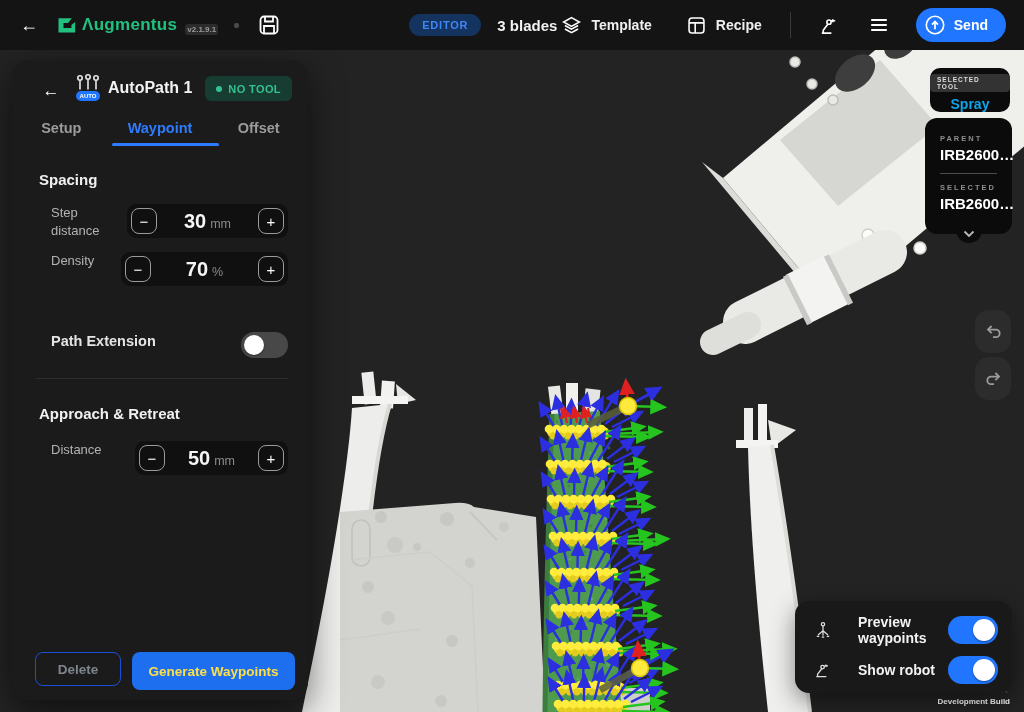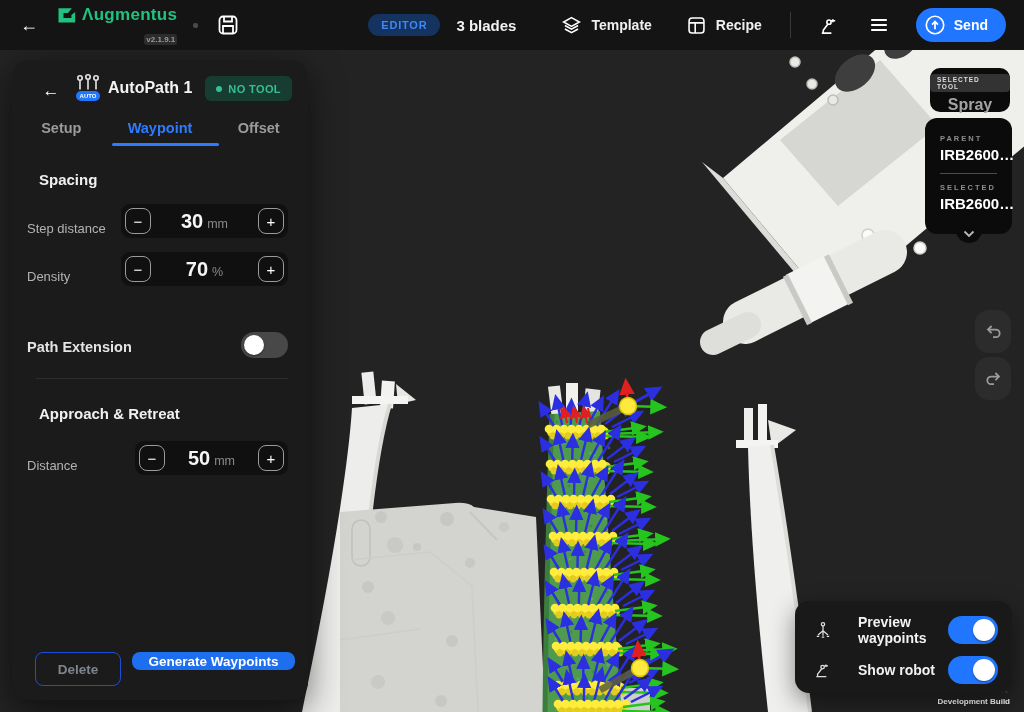--- a/index.html
+++ b/index.html
@@ -11,7 +11,7 @@
     display:flex; align-items:center; z-index:40; }
   #back-top { margin-left:16px; color:#fff; font-size:18px; width:26px; height:26px;
     display:flex; align-items:center; justify-content:center; cursor:pointer; }
-  .logo-block { margin-left:14px; display:flex; flex-direction:column; align-items:flex-end;gap:8px; }
+  .logo-block { margin-left:14px; display:flex; flex-direction:row; align-items:flex-end;gap:8px; }
   .logo-row { display:flex; align-items:center; gap:6px; }
   .logo-text { color:#22c17f; font-size:17px; font-weight:700; letter-spacing:.3px; }
   .ver-pill { margin-top:1px; background:#2c2c2c; color:#9a9a9a; font-size:8px;

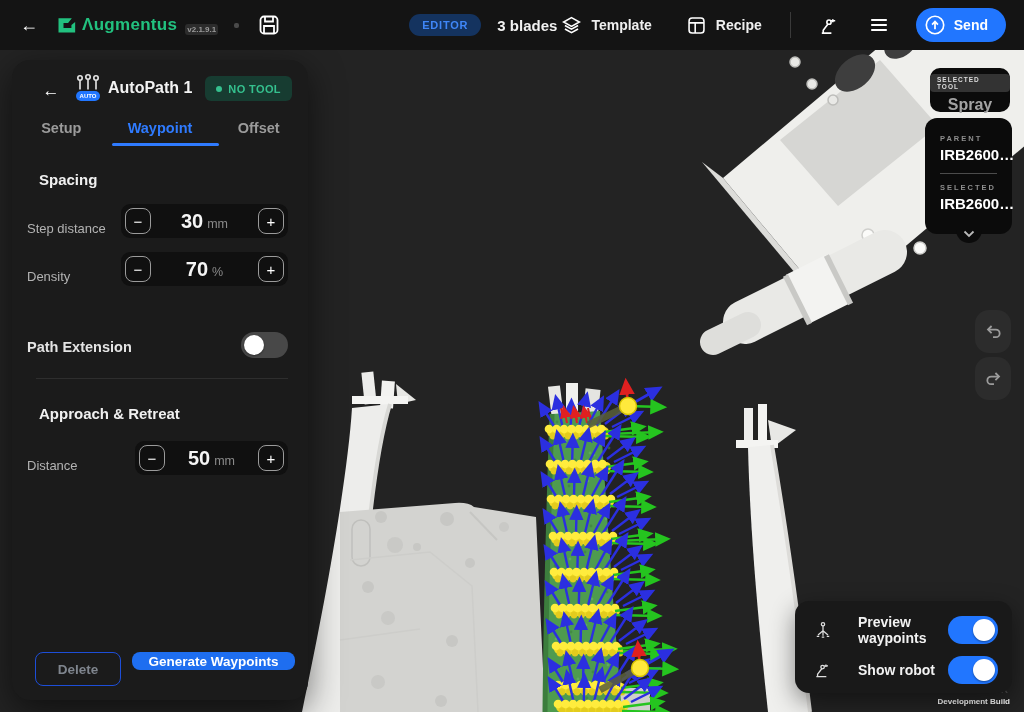--- a/index.html
+++ b/index.html
@@ -79,7 +79,7 @@
     border-radius:10px; z-index:20; display:flex; flex-direction:column; align-items:center; padding-top:6px; cursor:pointer; }
   #tool-pill { background:#333; border-radius:4px; padding:2px 7px; color:#ddd; font-size:6.5px;
     font-weight:700; letter-spacing:1px; }
-  #tool-name { margin-top:4px; color:#a3a3a3; font-size:16px; font-weight:600; }
+  #tool-name { margin-top:4px; color:#0ea5e9; font-size:14px; font-weight:600; }
   #sel-card { position:absolute; left:925px; top:118px; width:87px; height:116px; background:#0b0b0b;
     border-radius:12px; z-index:20; padding:16px 0 0 15px; }
   .sel-label { color:#8e8e8e; font-size:7.5px; font-weight:700; letter-spacing:2px; }

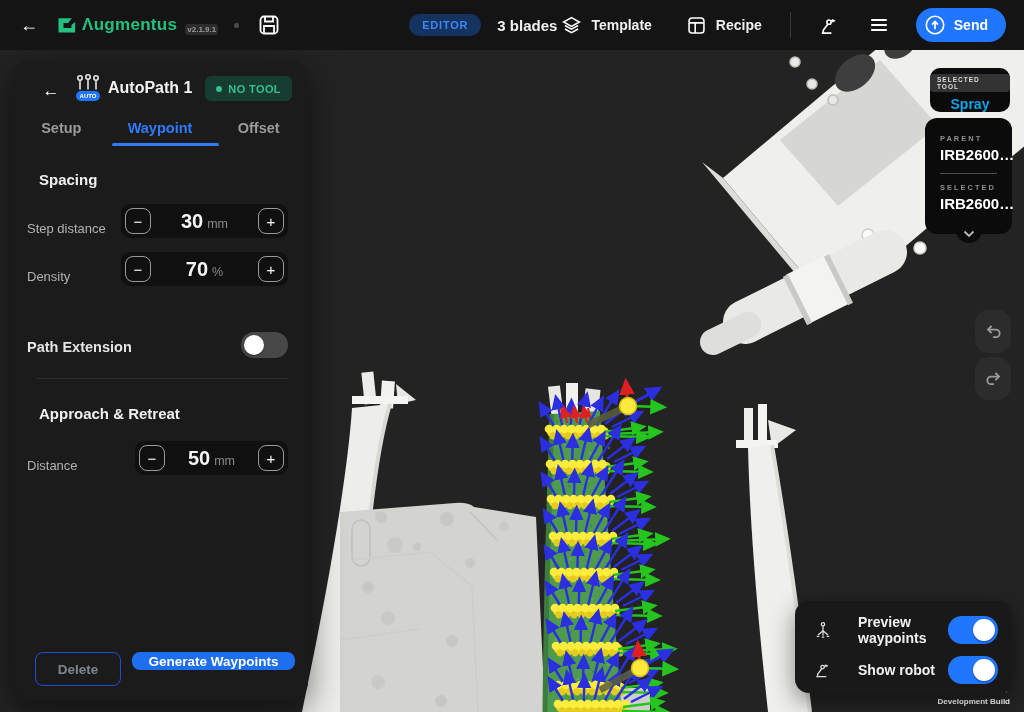--- a/index.html
+++ b/index.html
@@ -53,7 +53,7 @@
   .tab.active { color:#2f7bff; }
   #tab-underline { position:absolute; left:100px; top:83px; width:107px; height:2.5px; background:#2f7bff; border-radius:2px; }
   .p-heading { position:absolute; left:27px; color:#f0f0f0; font-size:15px; font-weight:700; }
-  .p-row { position:absolute; left:15px; right:20px; display:flex; align-items:flex-end; justify-content:space-between; }
+  .p-row { position:absolute; left:39px; right:20px; display:flex; align-items:flex-start; justify-content:space-between; }
   .row-label { color:#b3b3b3; font-size:13px; line-height:1.35; max-width:86px; }
   .stepper { display:flex; align-items:center; background:#101010; border-radius:9px; padding:4px;
     width:167px; justify-content:space-between; }

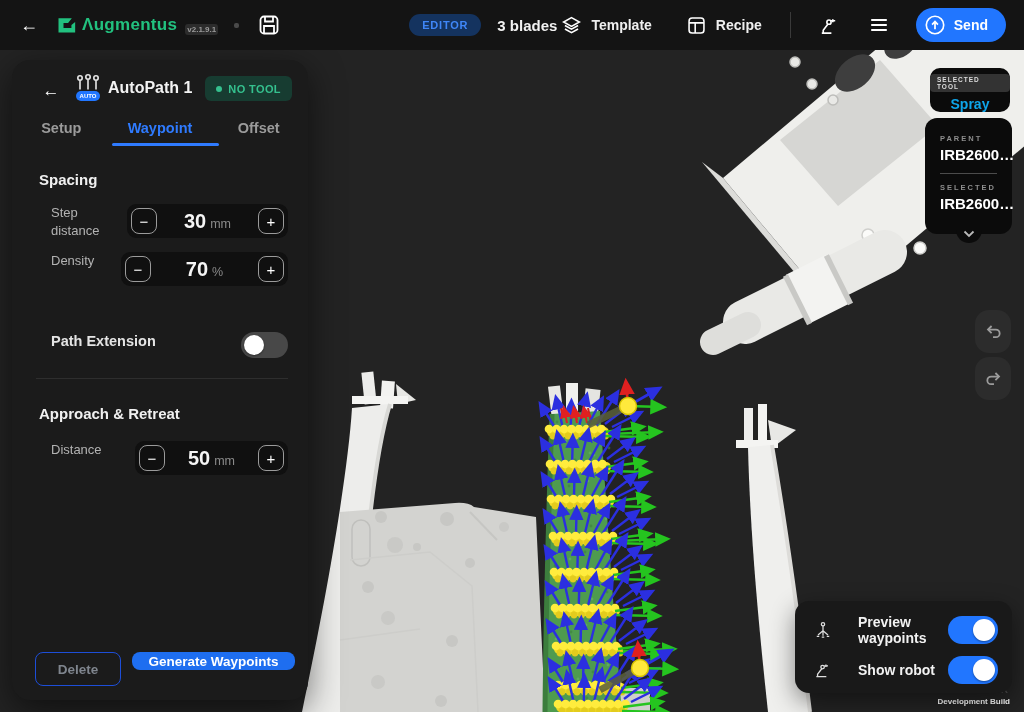--- a/index.html
+++ b/index.html
@@ -71,8 +71,8 @@
   .p-divider { position:absolute; left:24px; right:20px; height:1px; background:#2e2e2e; }
   #delete-btn { position:absolute; left:23px; top:592px; width:86px; height:34px; border:1px solid #1d4ed8;
     border-radius:8px; background:transparent; color:#7f858e; font-size:13.5px; font-weight:600; cursor:pointer; }
-  #generate-btn { position:absolute; left:120px; top:592px; width:163px; height:18px; border:none;
-    border-radius:8px; background:#1e6ef0; color:#ffffff; font-size:13.5px; font-weight:700; cursor:pointer; }
+  #generate-btn { position:absolute; left:120px; top:592px; width:163px; height:38px; border:none;
+    border-radius:8px; background:#1e6ef0; color:#fde047; font-size:13.5px; font-weight:700; cursor:pointer; }
 
   
   #tool-card { position:absolute; left:930px; top:68px; width:80px; height:44px; background:#0b0b0b;

